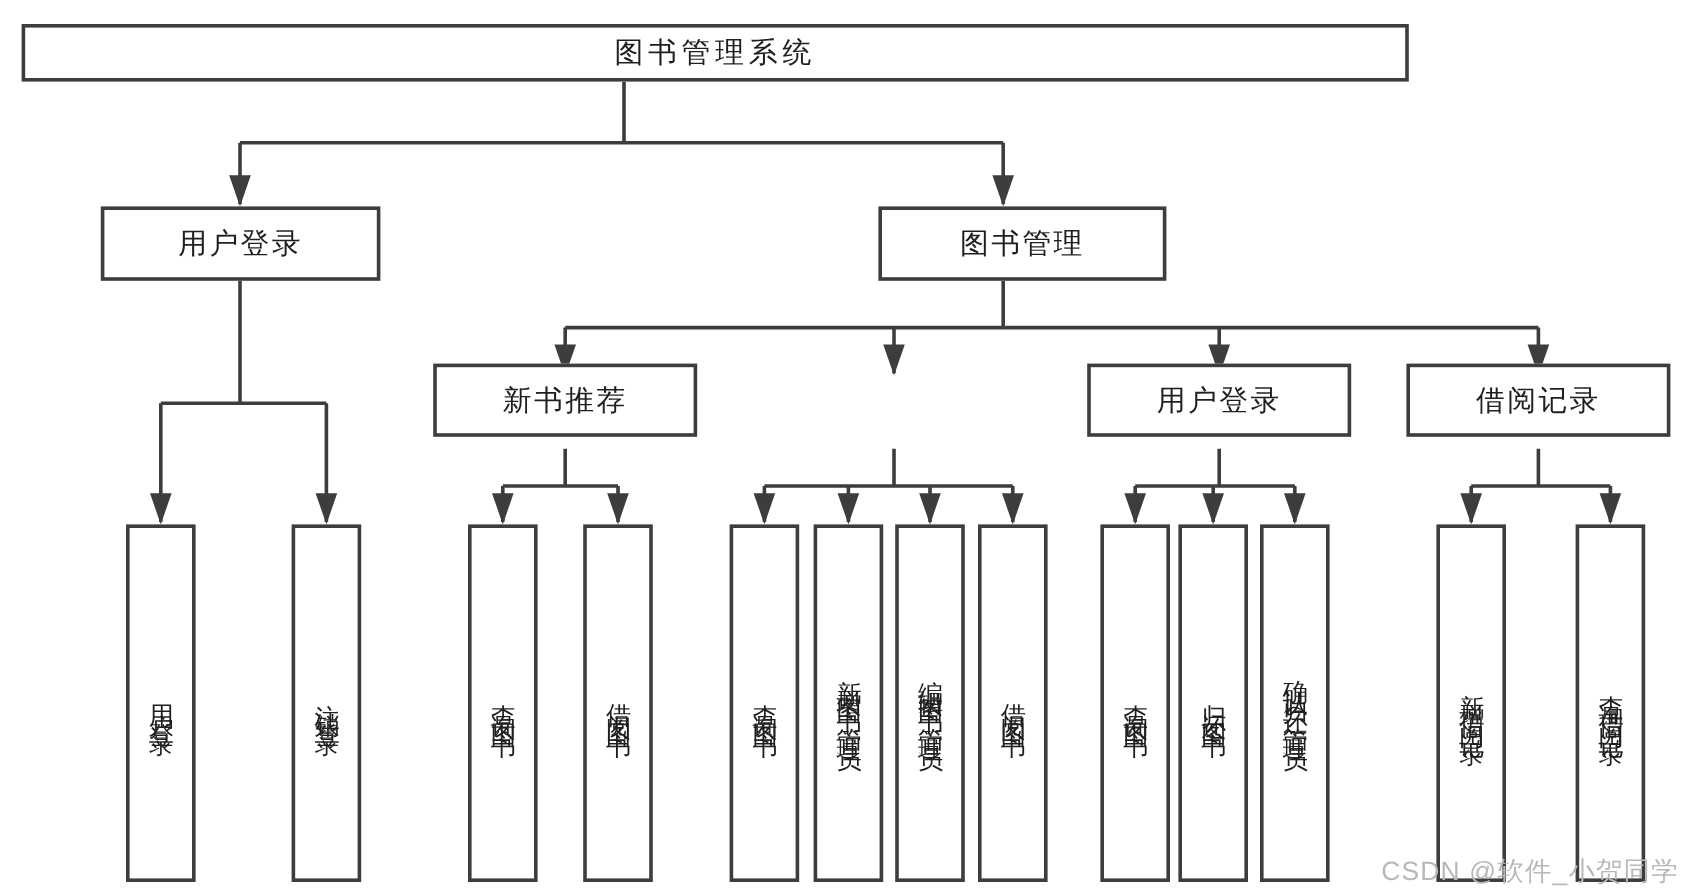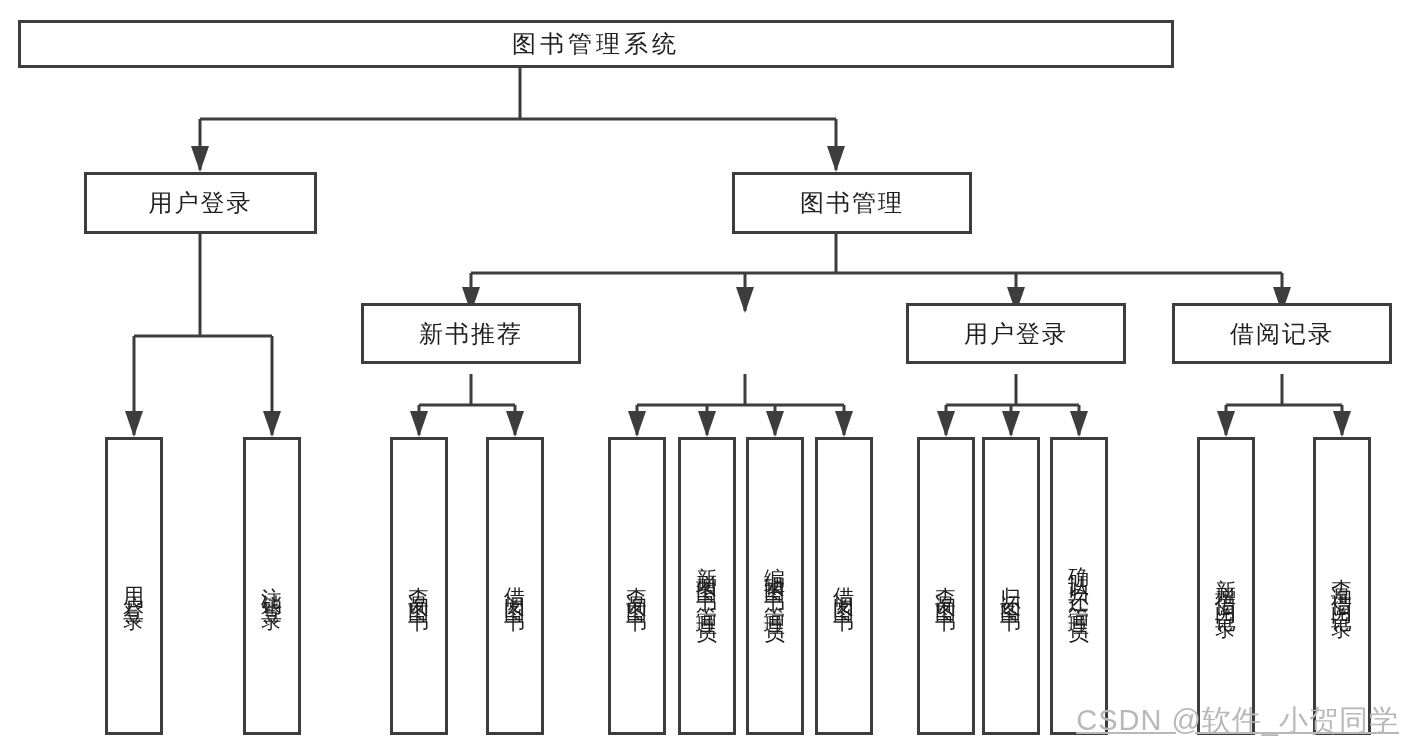--- a/index.html
+++ b/index.html
@@ -79,11 +79,10 @@
     position: absolute;
     right: 6px;
     bottom: 6px;
-    font-size: 29px;
+    font-size: 22px;
     color: #b8b8b8;
     letter-spacing: 1px;
     white-space: nowrap;
-    text-decoration: underline;
   }
 </style>
 </head>

